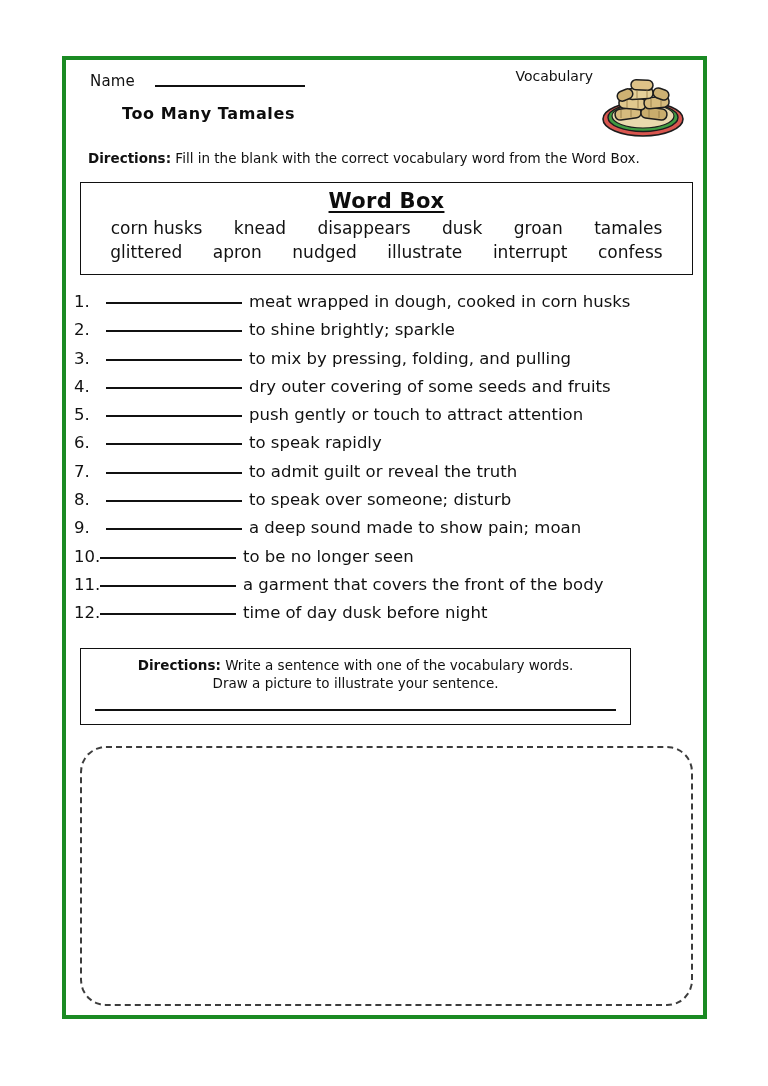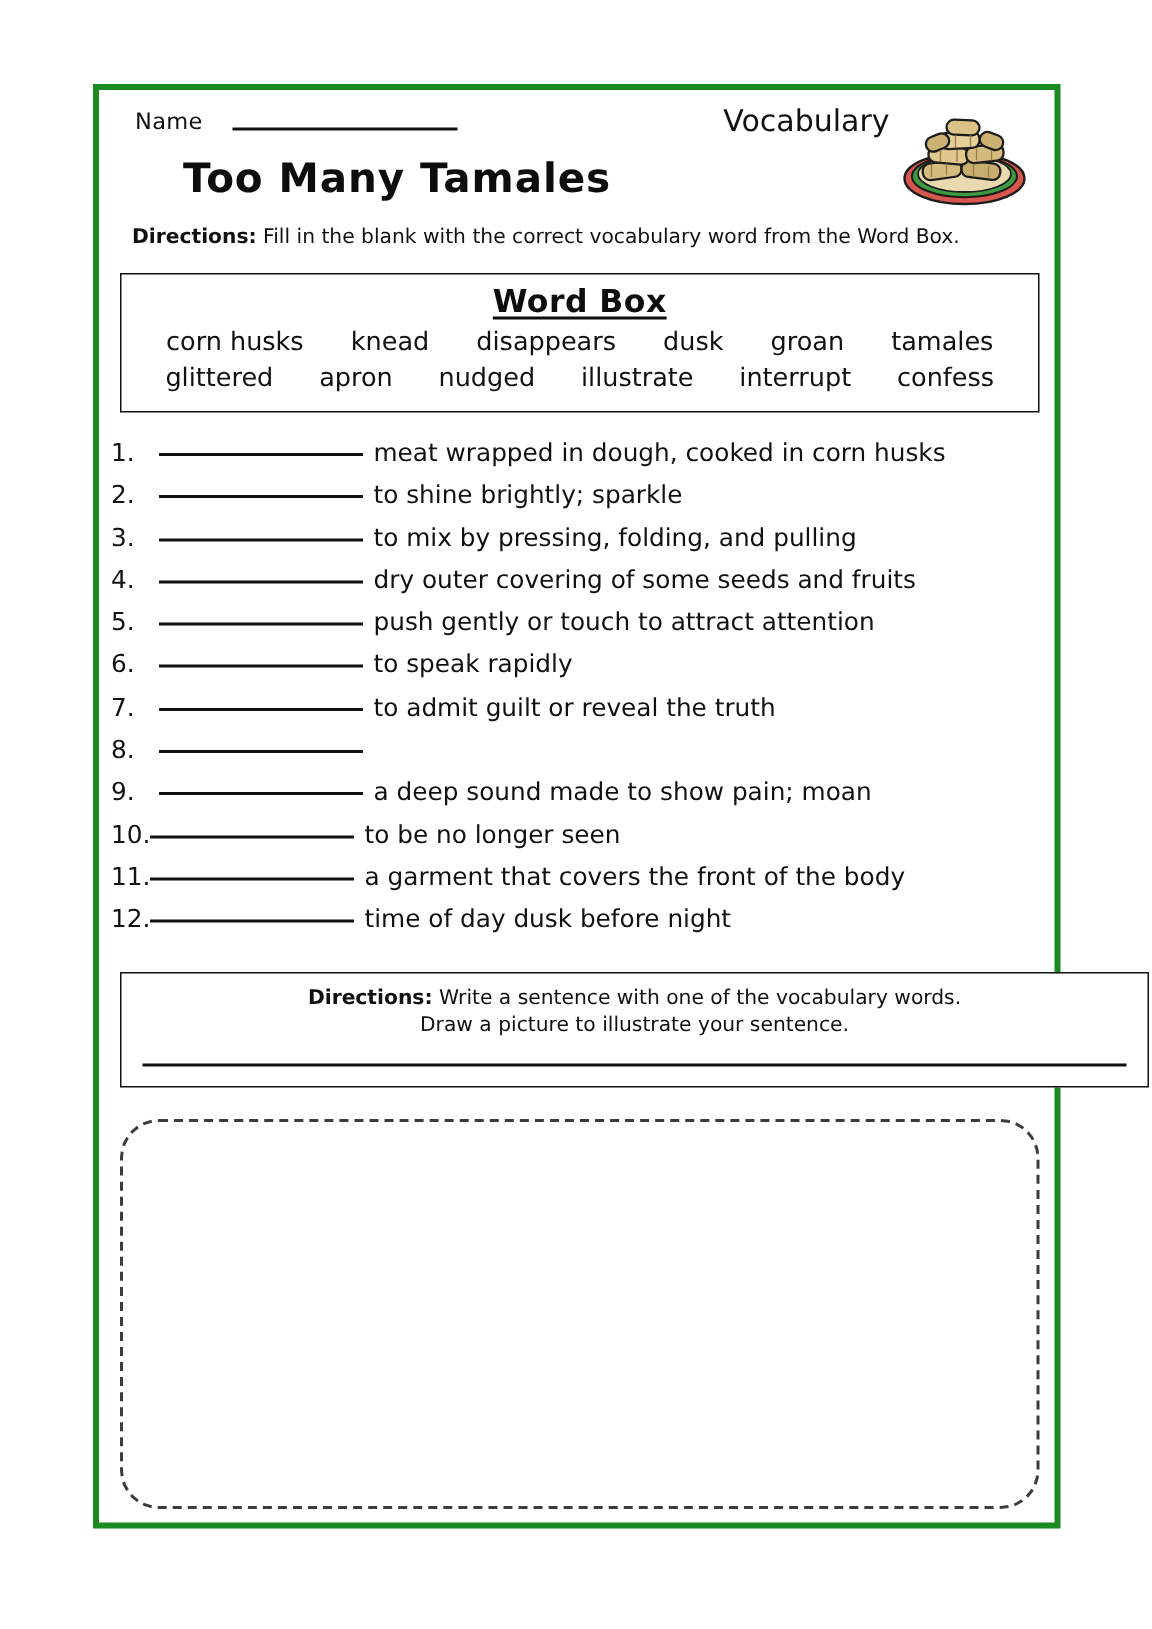--- a/index.html
+++ b/index.html
@@ -80,7 +80,7 @@
     position: absolute;
     right: 110px;
     top: 8px;
-    font-size: 20px;
+    font-size: 14px;
     color: #111;
     white-space: nowrap;
   }

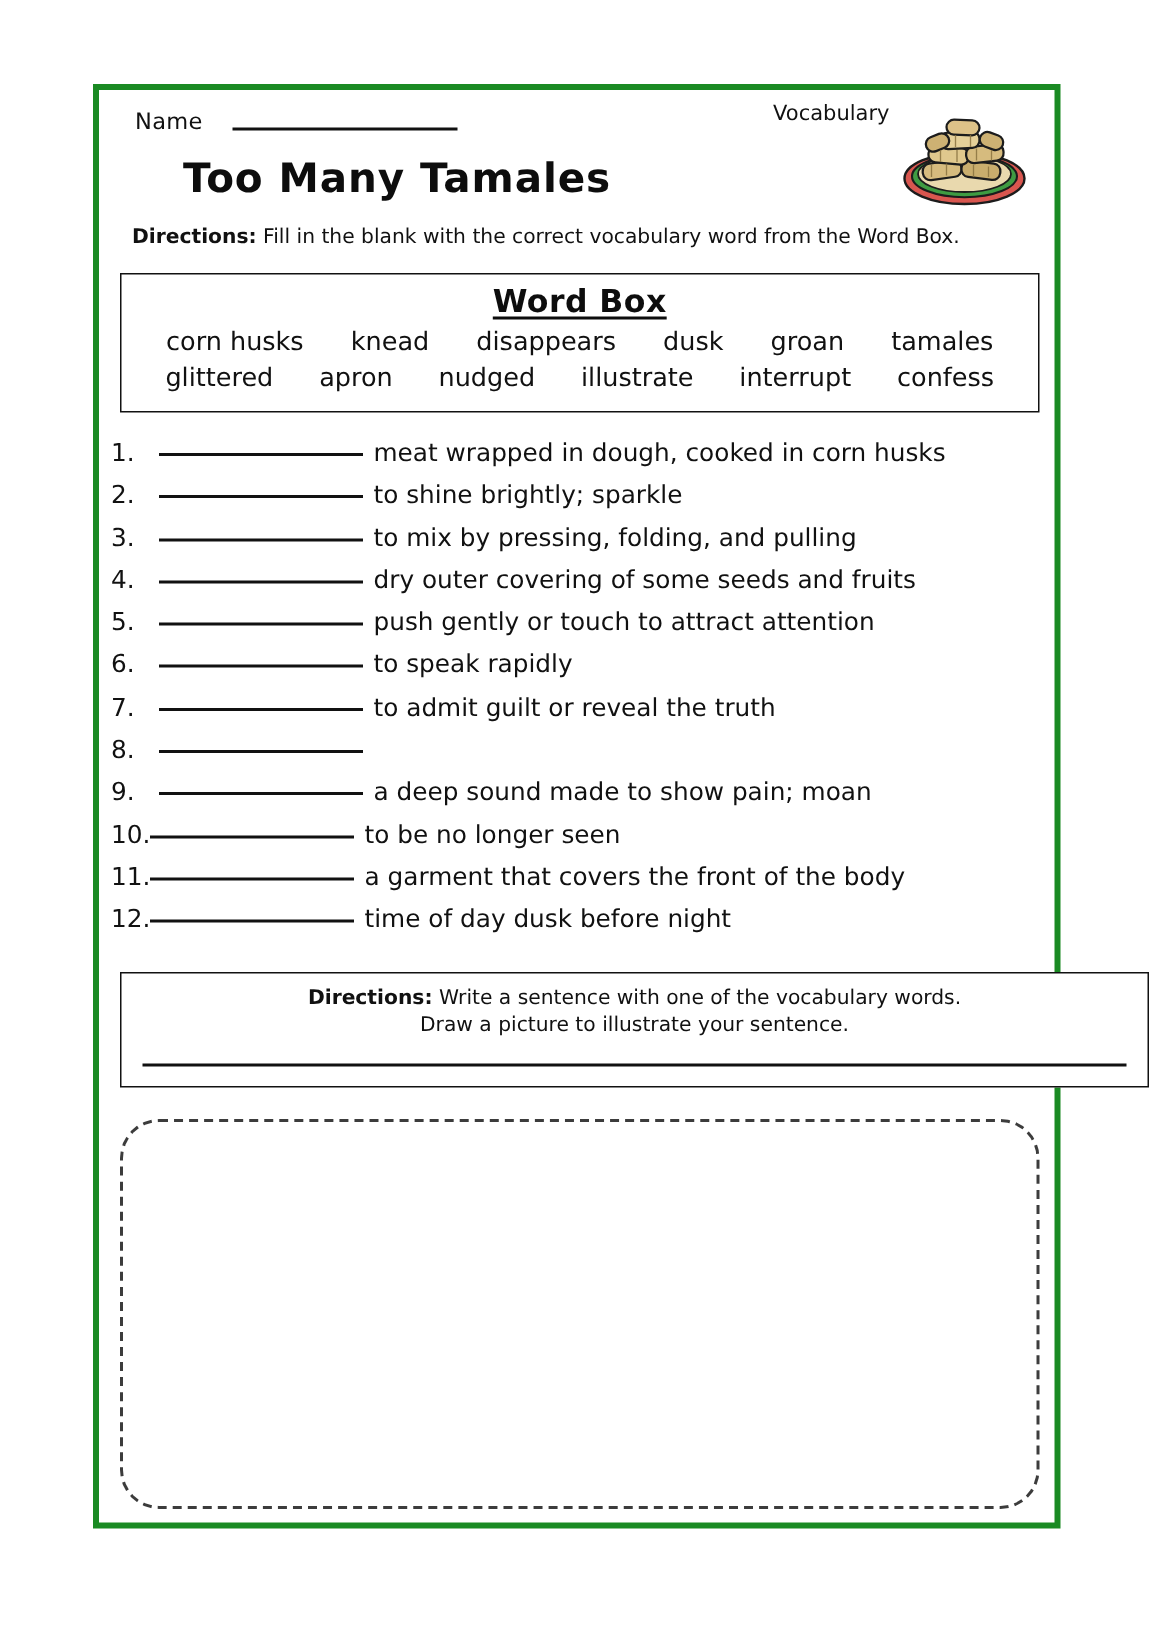--- a/index.html
+++ b/index.html
@@ -69,7 +69,7 @@
     position: absolute;
     left: 56px;
     top: 44px;
-    font-size: 27px;
+    font-size: 16px;
     font-weight: bold;
     color: #0d0d0d;
     letter-spacing: .6px;

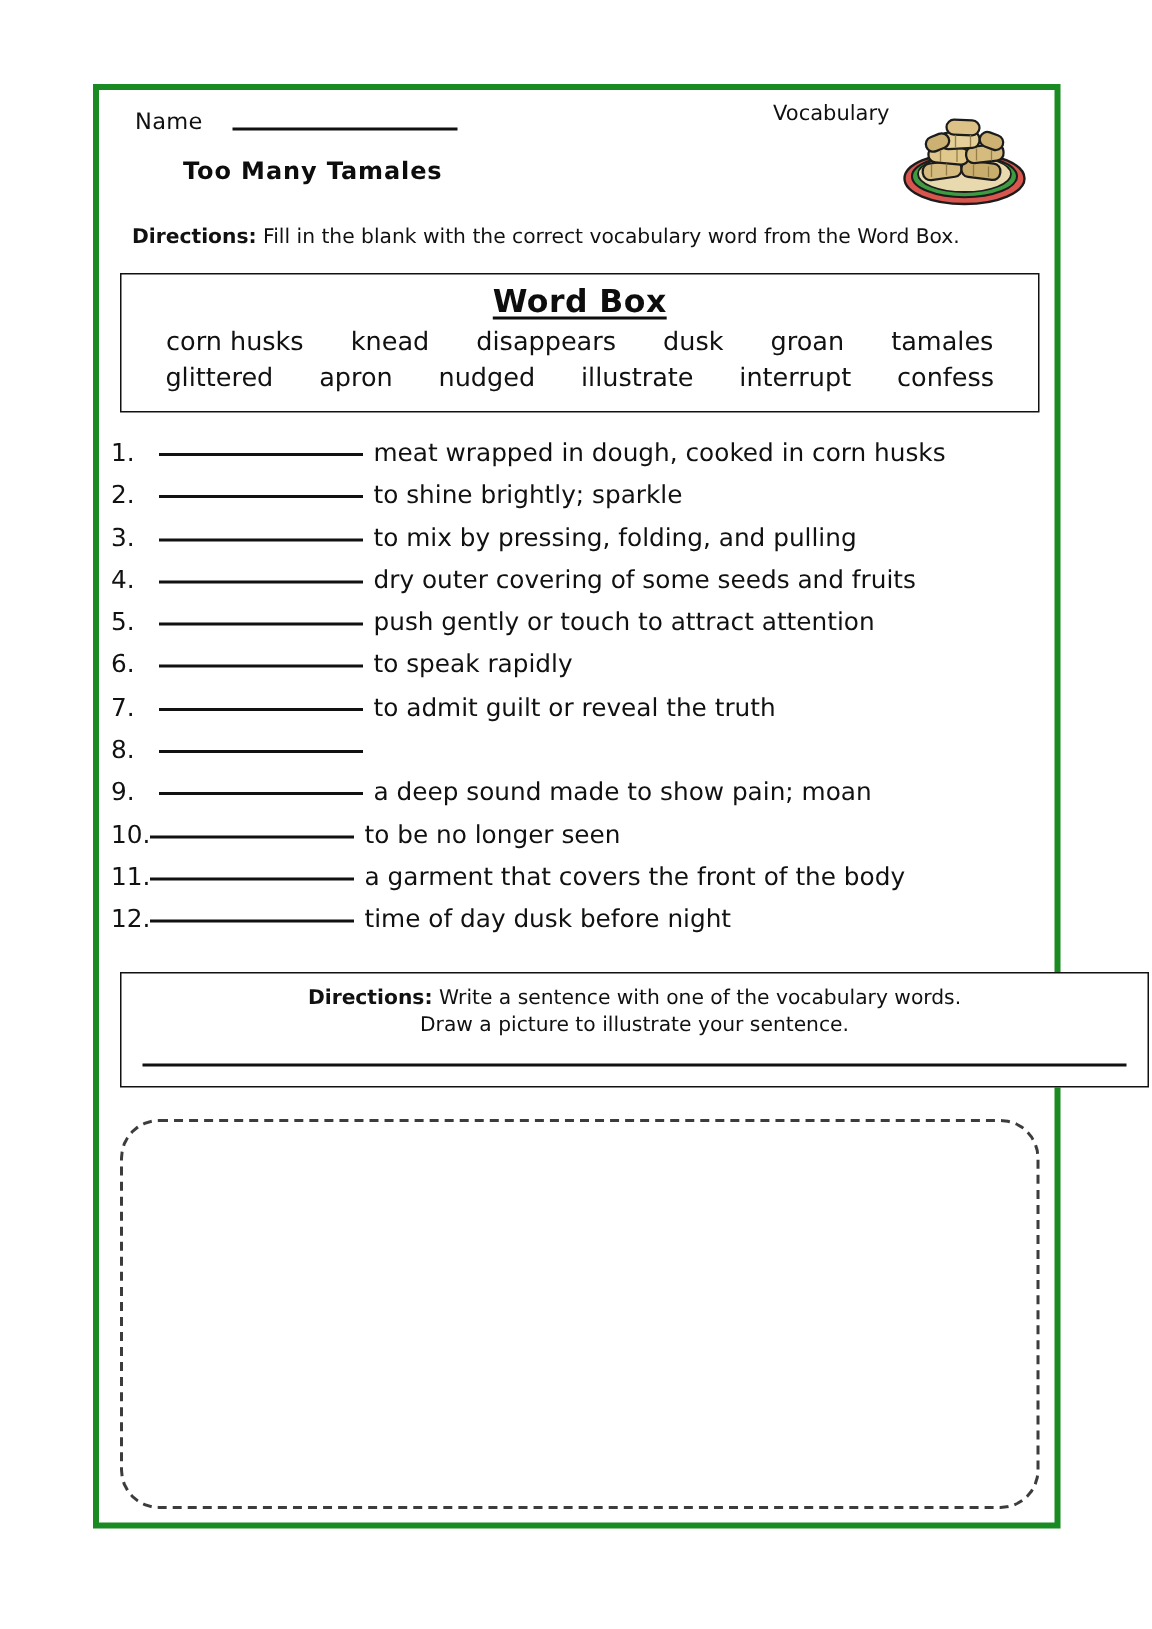--- a/index.html
+++ b/index.html
@@ -344,6 +344,7 @@
       <div class="item one-digit">
         <span class="item-num">8.</span>
         <span class="item-blank"></span>
+        <span class="item-def">to speak over someone; disturb</span>
       </div>
 
       <div class="item one-digit">

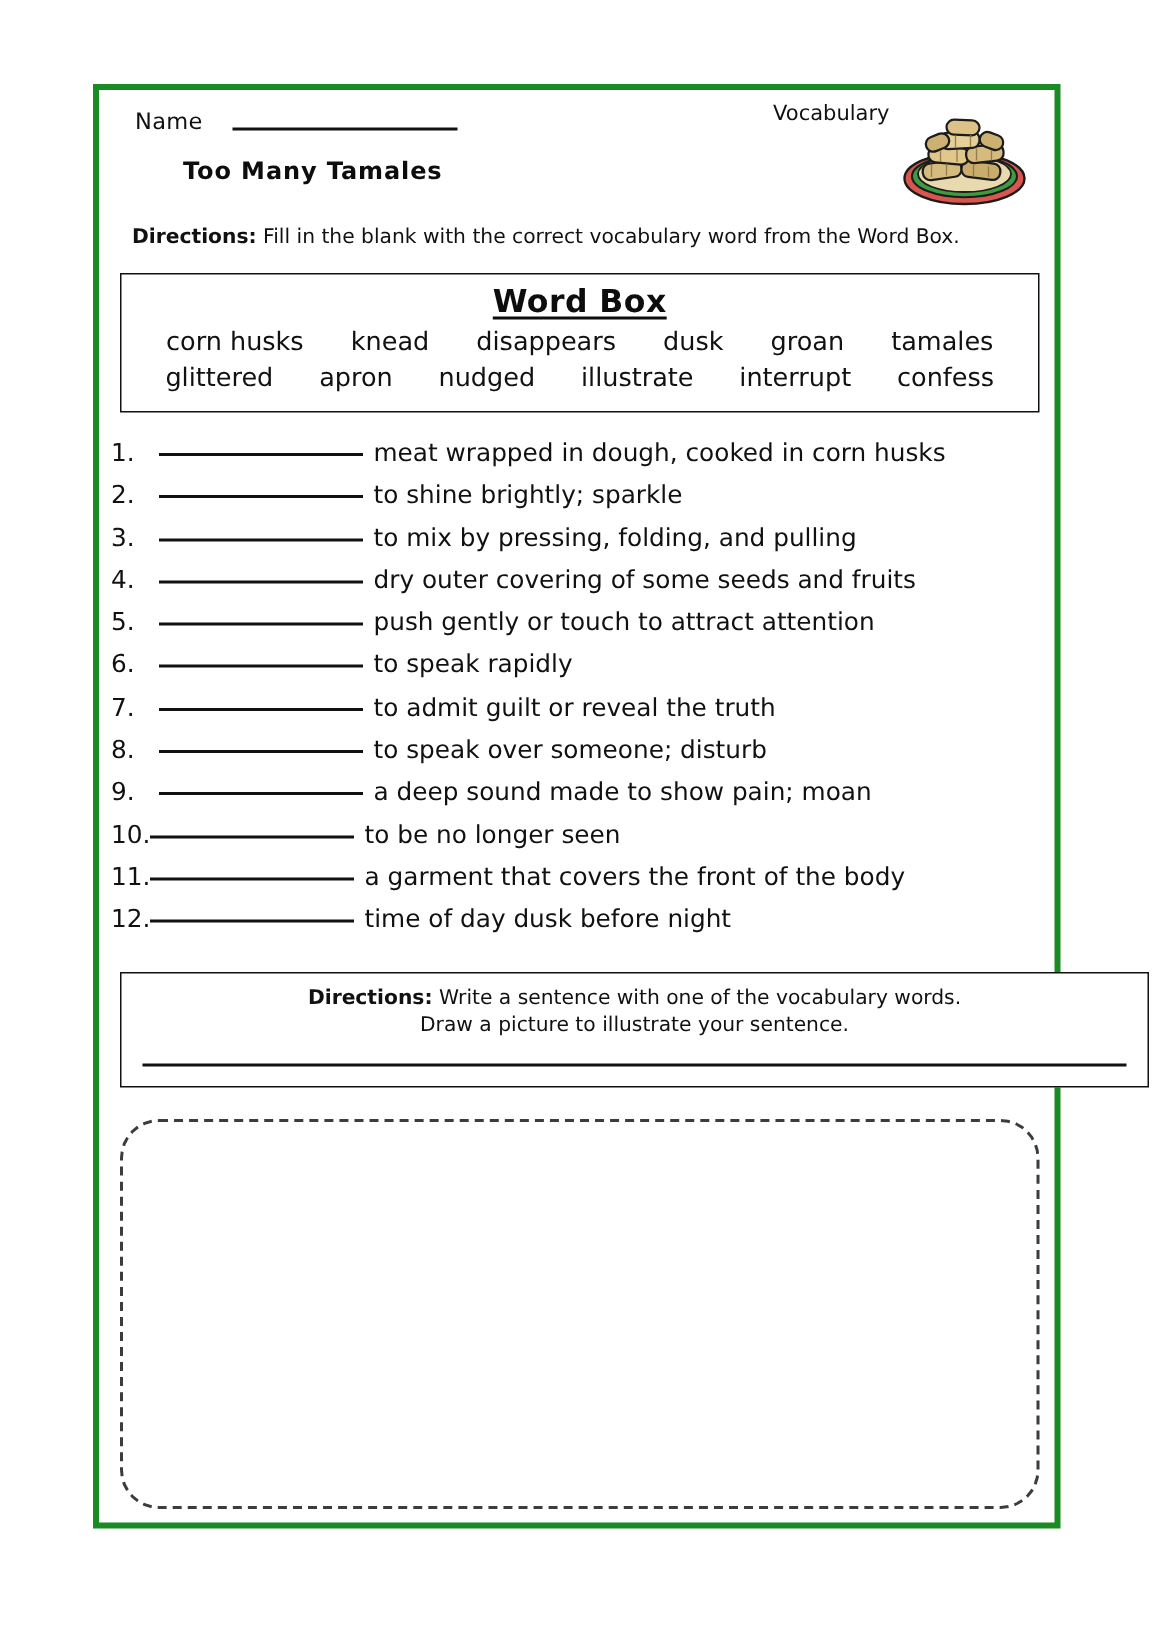--- a/index.html
+++ b/index.html
@@ -183,7 +183,7 @@
     position: absolute;
     left: 14px;
     top: 588px;
-    width: 686px;
+    width: 551px;
     height: 77px;
     box-sizing: border-box;
     border: 1.5px solid #111;

